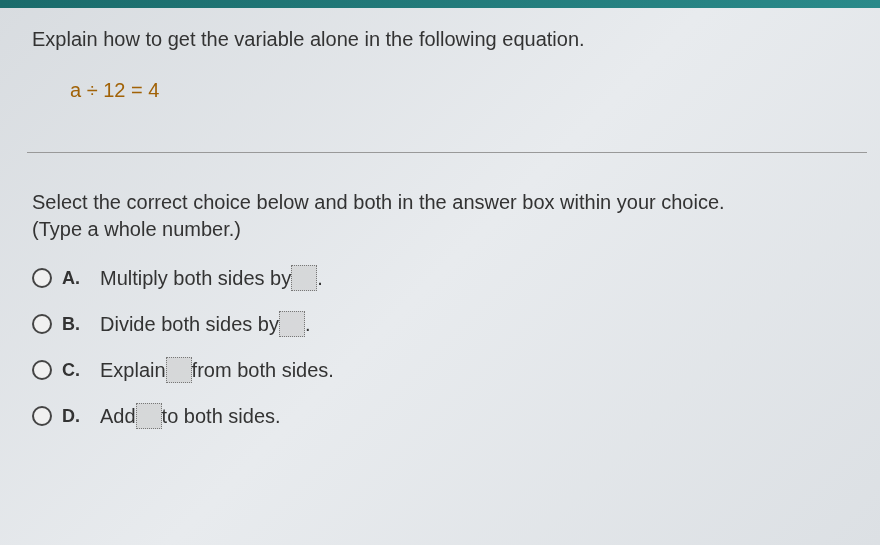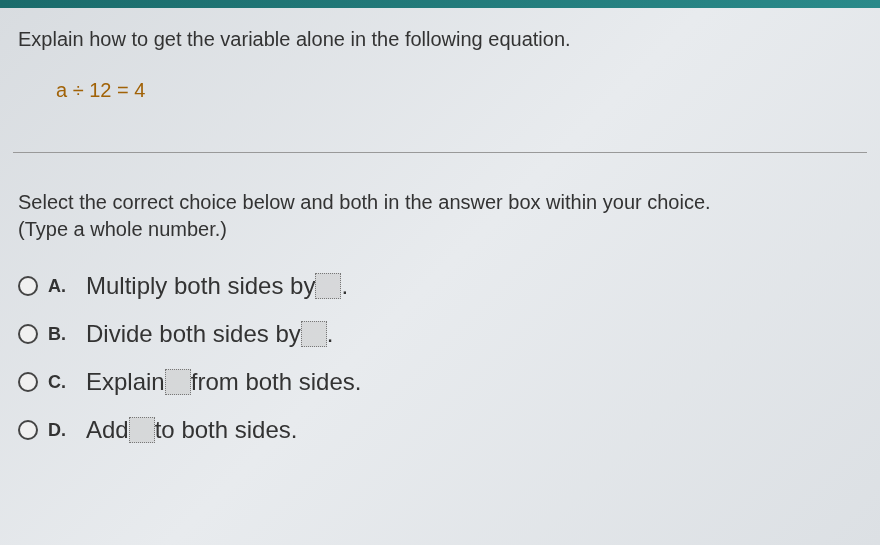--- a/index.html
+++ b/index.html
@@ -21,7 +21,7 @@
       background: linear-gradient(90deg, #1a6b6b 0%, #2a8a8a 100%);
     }
     .content {
-      padding: 20px 18px 0 18px;
+      padding: 20px 18px 0 32px;
     }
     .question-text {
       font-size: 20px;

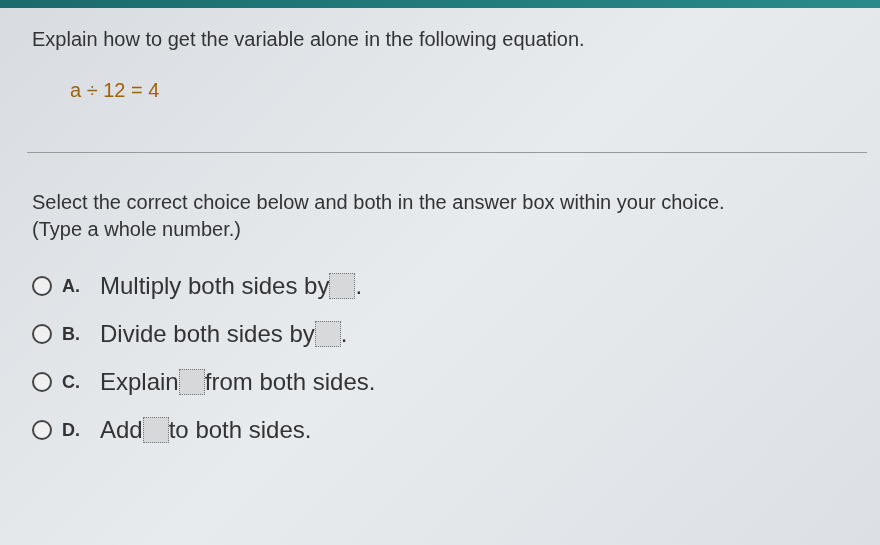--- a/index.html
+++ b/index.html
@@ -49,7 +49,7 @@
     .instruction-sub {
       font-size: 20px;
       color: #333;
-      margin-bottom: 31px;
+      margin-bottom: 24px;
     }
     .choice-row {
       display: flex;

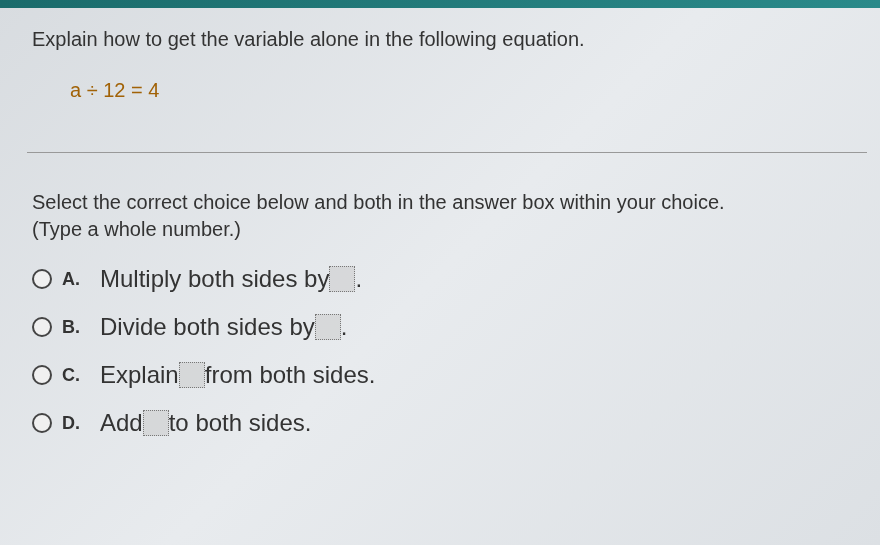--- a/index.html
+++ b/index.html
@@ -74,7 +74,7 @@
       min-width: 20px;
     }
     .choice-text {
-      font-size: 24px;
+      font-size: 20px;
       color: #333;
       display: flex;
       align-items: center;

